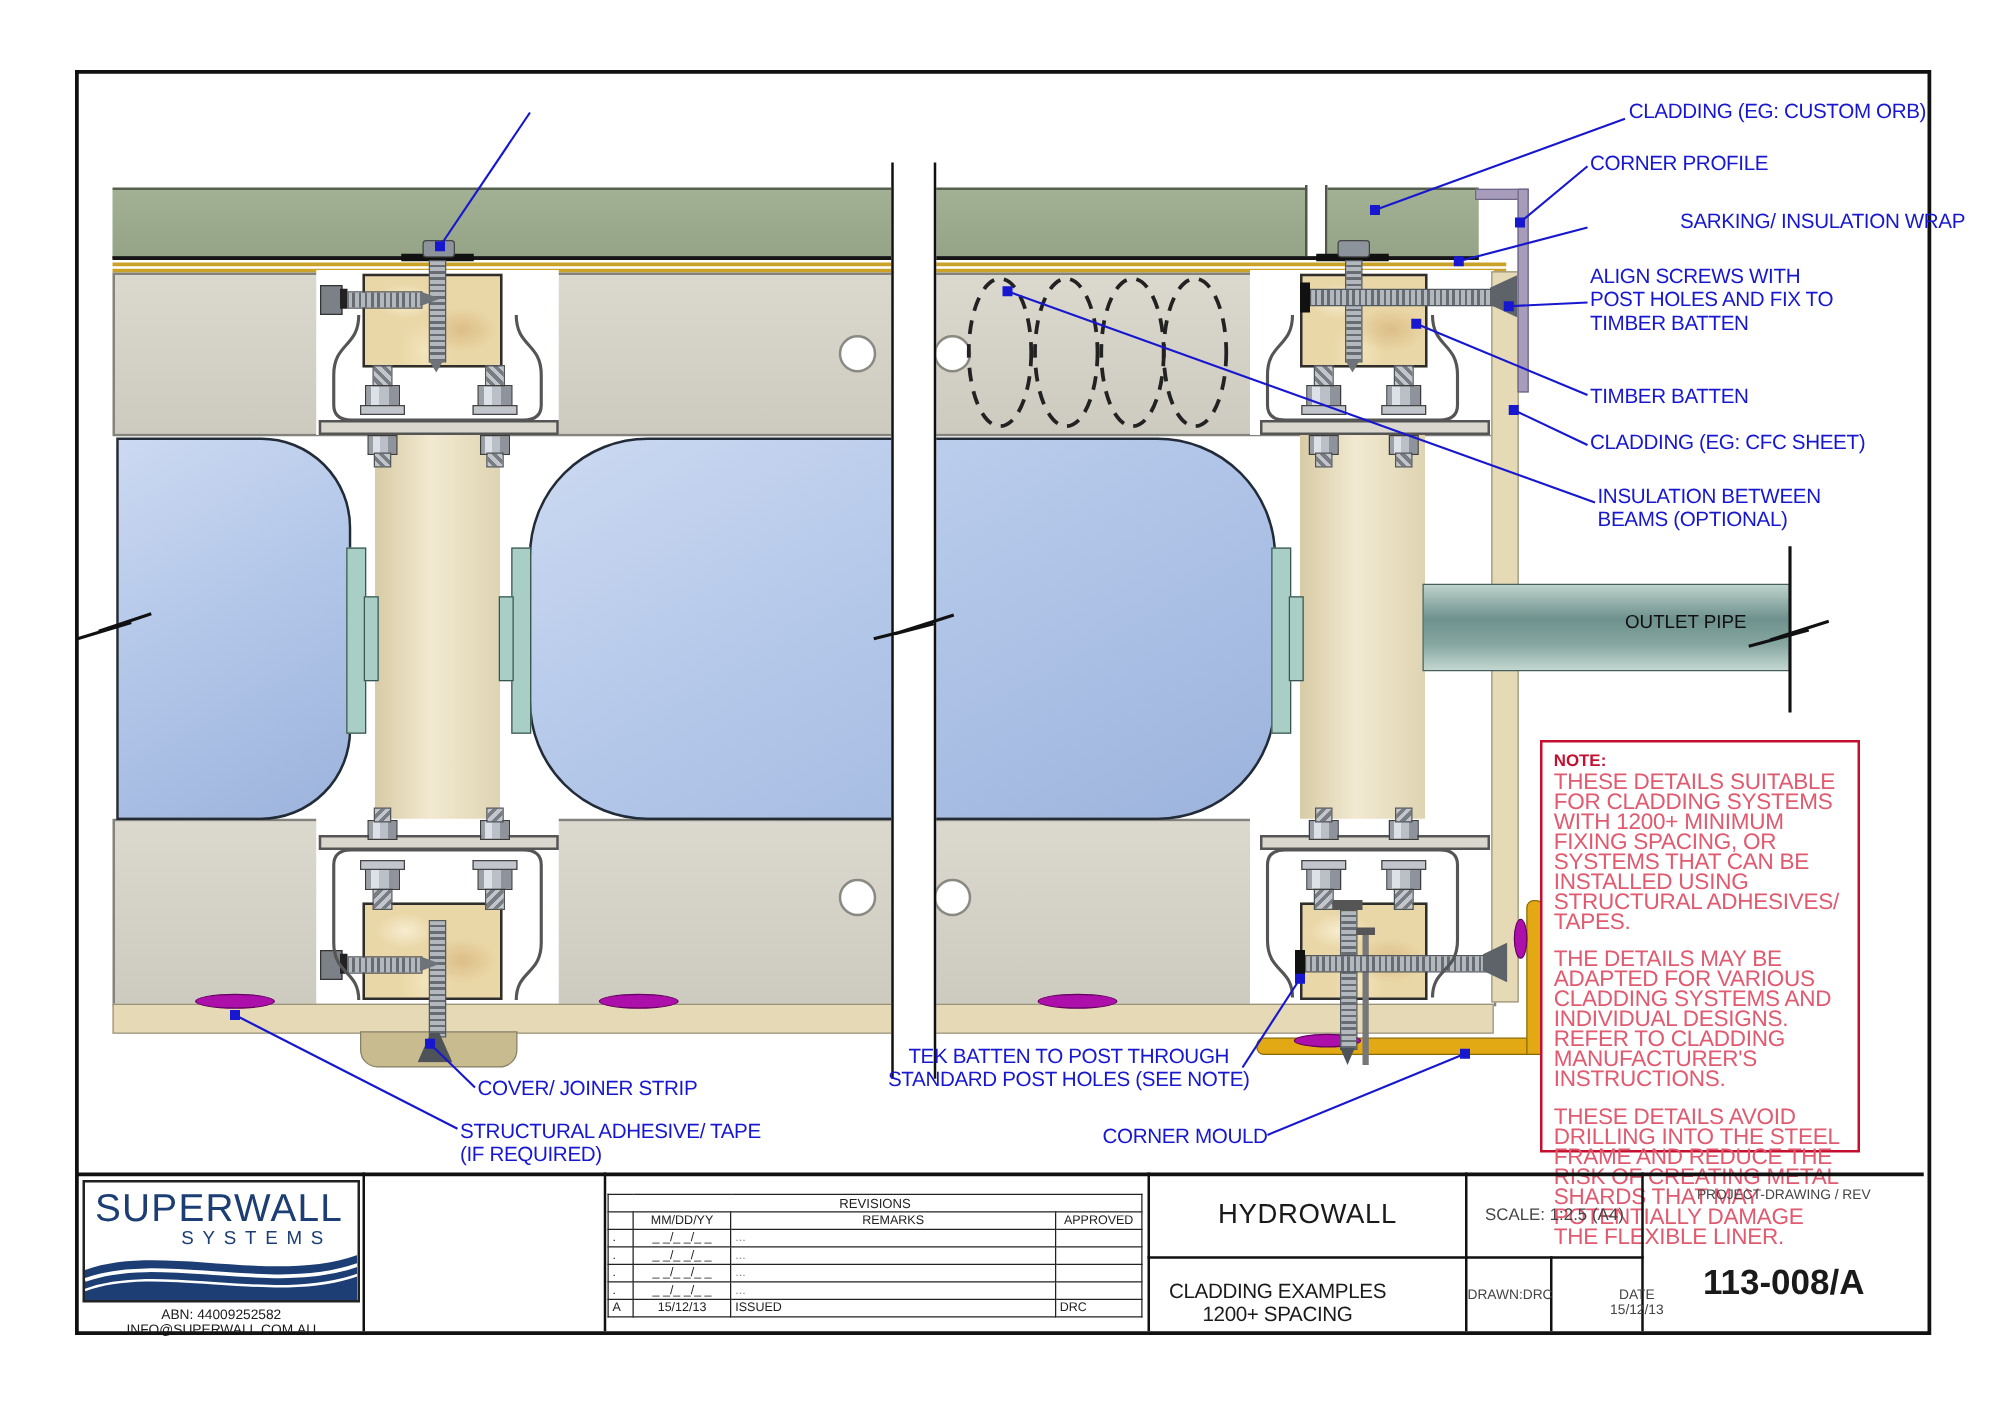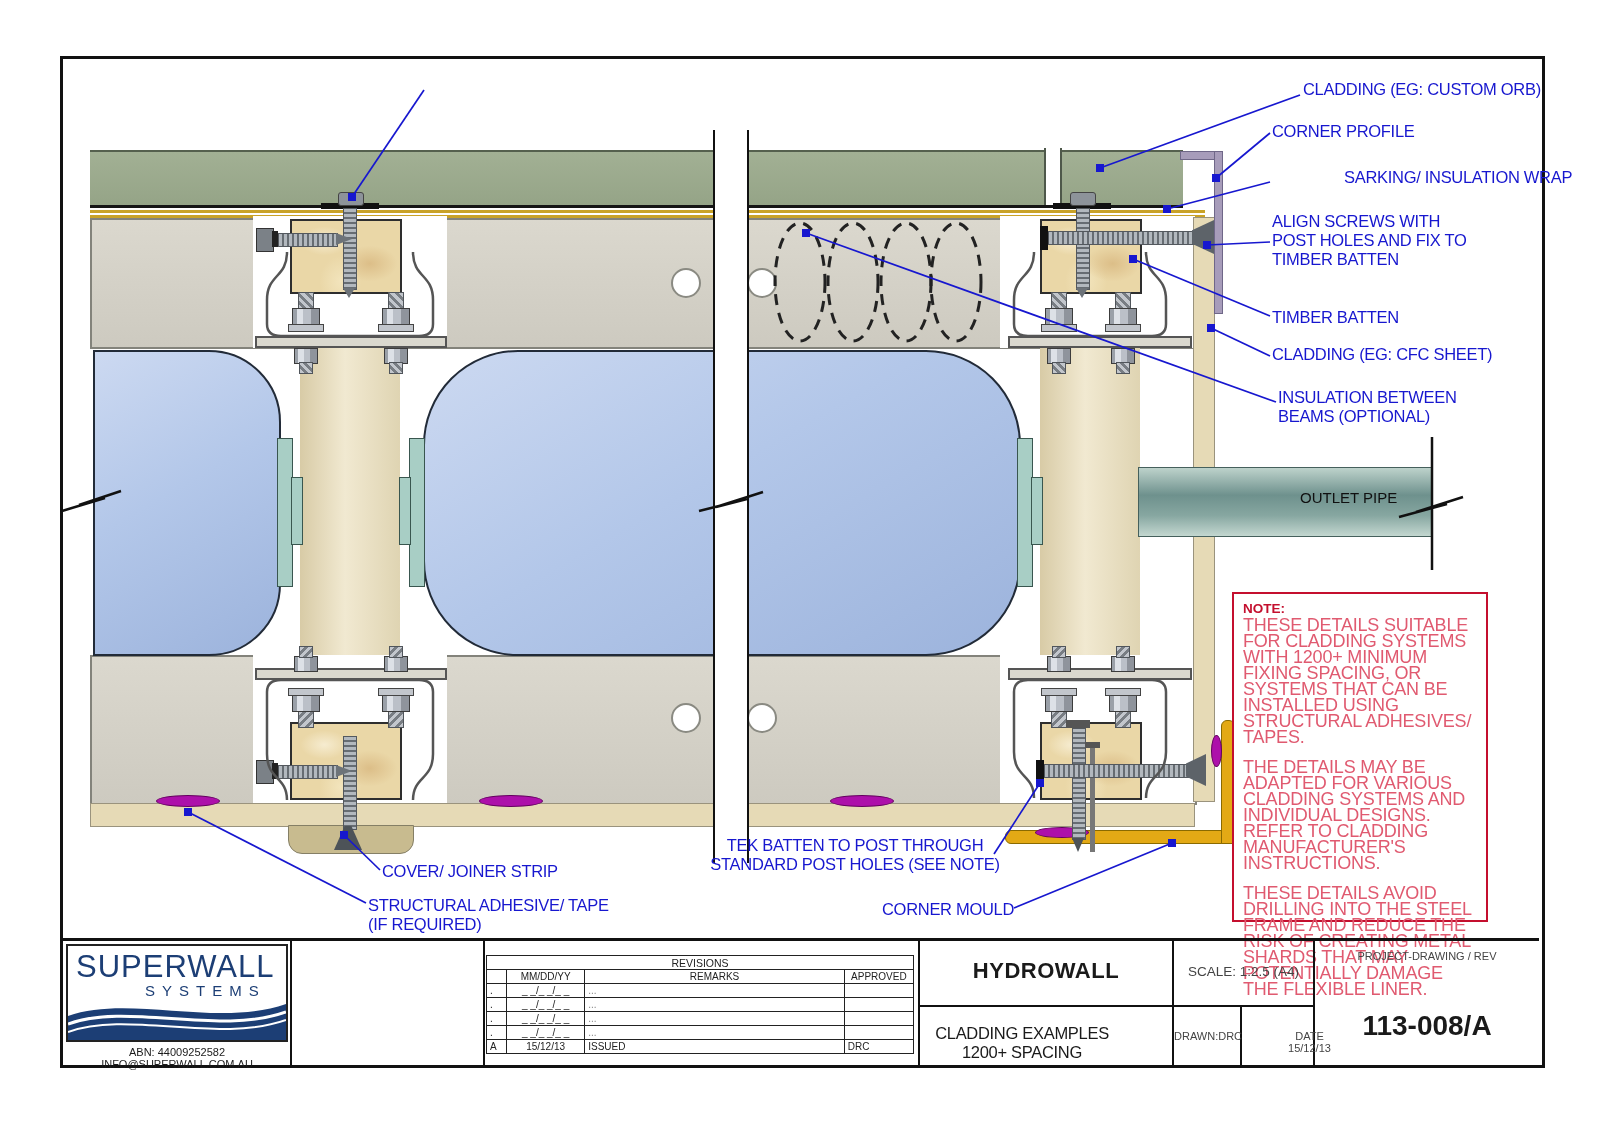--- a/index.html
+++ b/index.html
@@ -357,7 +357,7 @@
       </table>
   </div>
 
-  <div class="tb-text" style="left:920px;top:958px;width:252px;text-align:center;font-size:22px;font-weight:bold;letter-spacing:0.5px;">HYDROWALL</div>
+  <div class="tb-text" style="left:920px;top:958px;width:252px;text-align:center;font-size:22px;font-weight:normal;letter-spacing:0.5px;">HYDROWALL</div>
   <div class="tb-text" style="left:920px;top:1024px;width:204px;text-align:center;font-size:16.5px;letter-spacing:-0.3px;">CLADDING EXAMPLES 1200+ SPACING</div>
   <div class="tb-text" style="left:1174px;top:964px;width:139px;text-align:center;font-size:13.5px;color:#444;">SCALE: 1:2.5  (A4)</div>
   <div class="tb-text" style="left:1174px;top:1030px;width:51px;text-align:center;font-size:11px;color:#444;">DRAWN:DRC</div>

